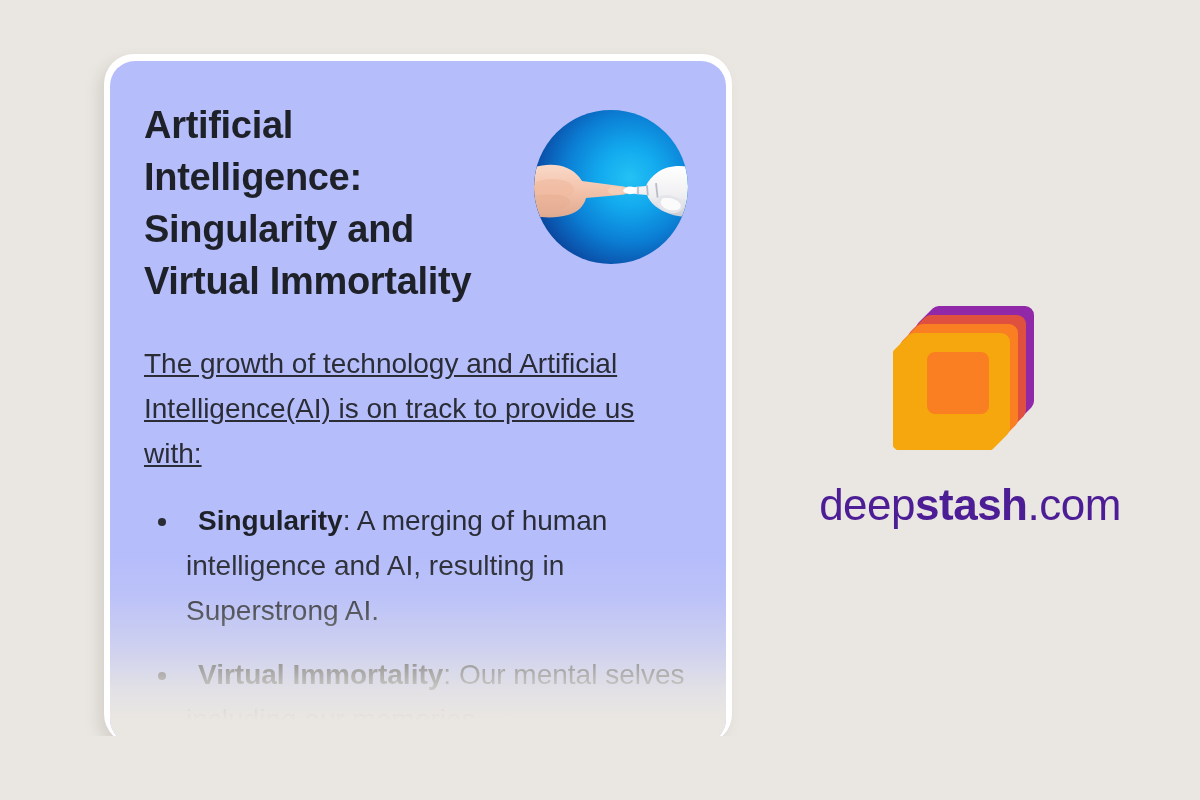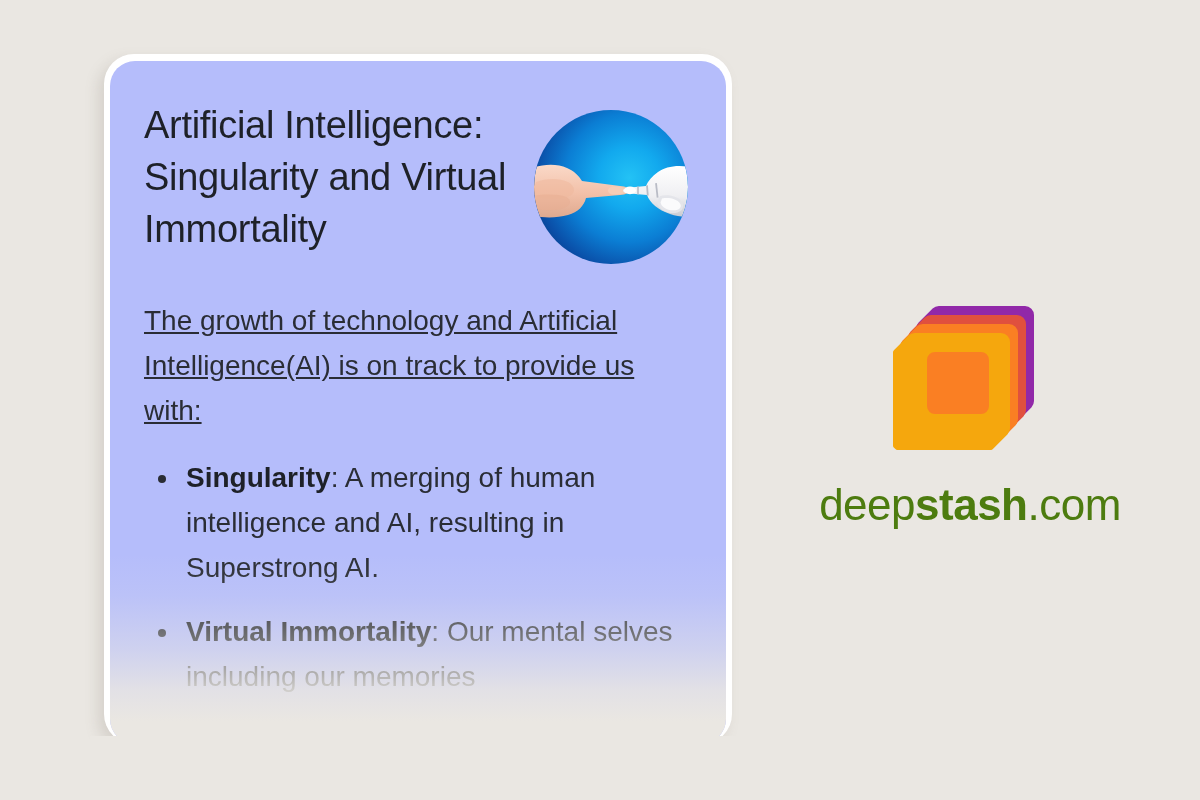--- a/index.html
+++ b/index.html
@@ -103,7 +103,7 @@
   .card-title {
     font-size: 38px;
     line-height: 52px;
-    font-weight: normal;
+    font-weight: bold;
     color: #1E2128;
     letter-spacing: -0.3px;
     max-width: 420px;

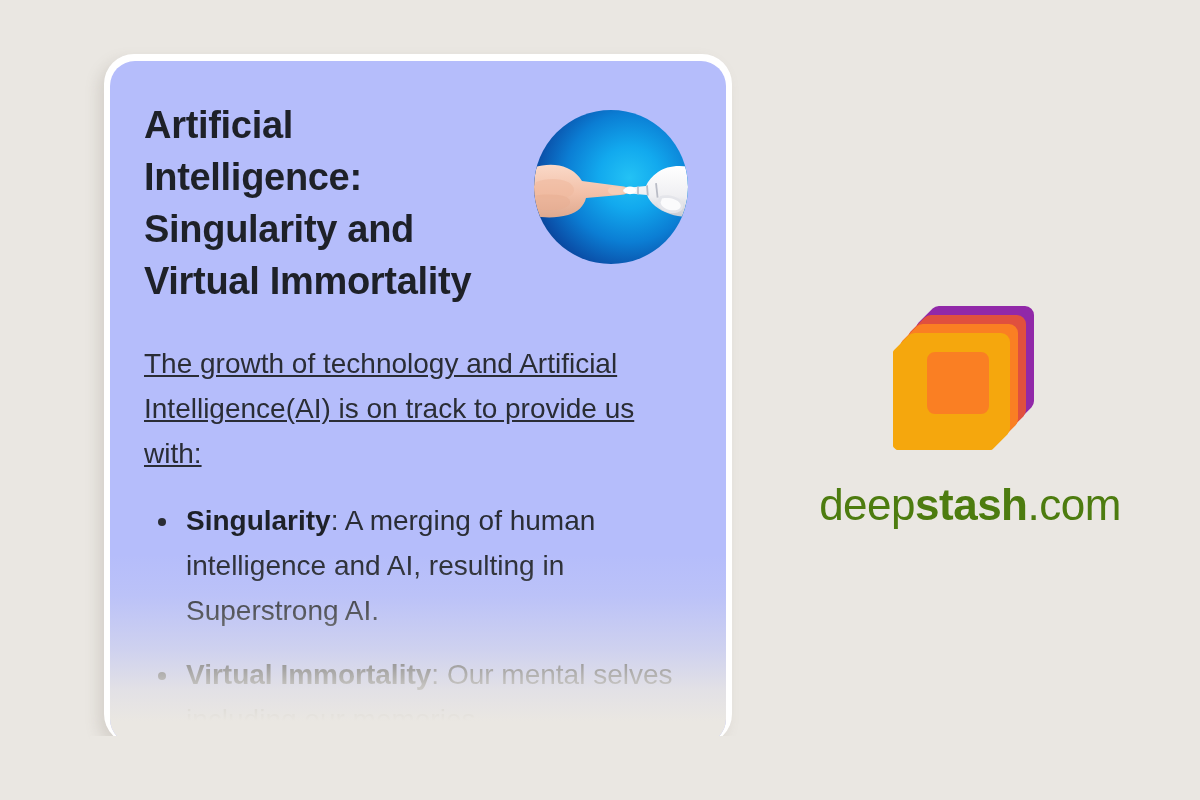--- a/index.html
+++ b/index.html
@@ -163,7 +163,7 @@
     background: #2A2D35;
   }
 
-  .bullets strong { font-weight: bold; color: #1E2128; }
+  .bullets strong { font-weight: bold; color: #1E2128; margin-left: 12px; }
 
   
   .brand {

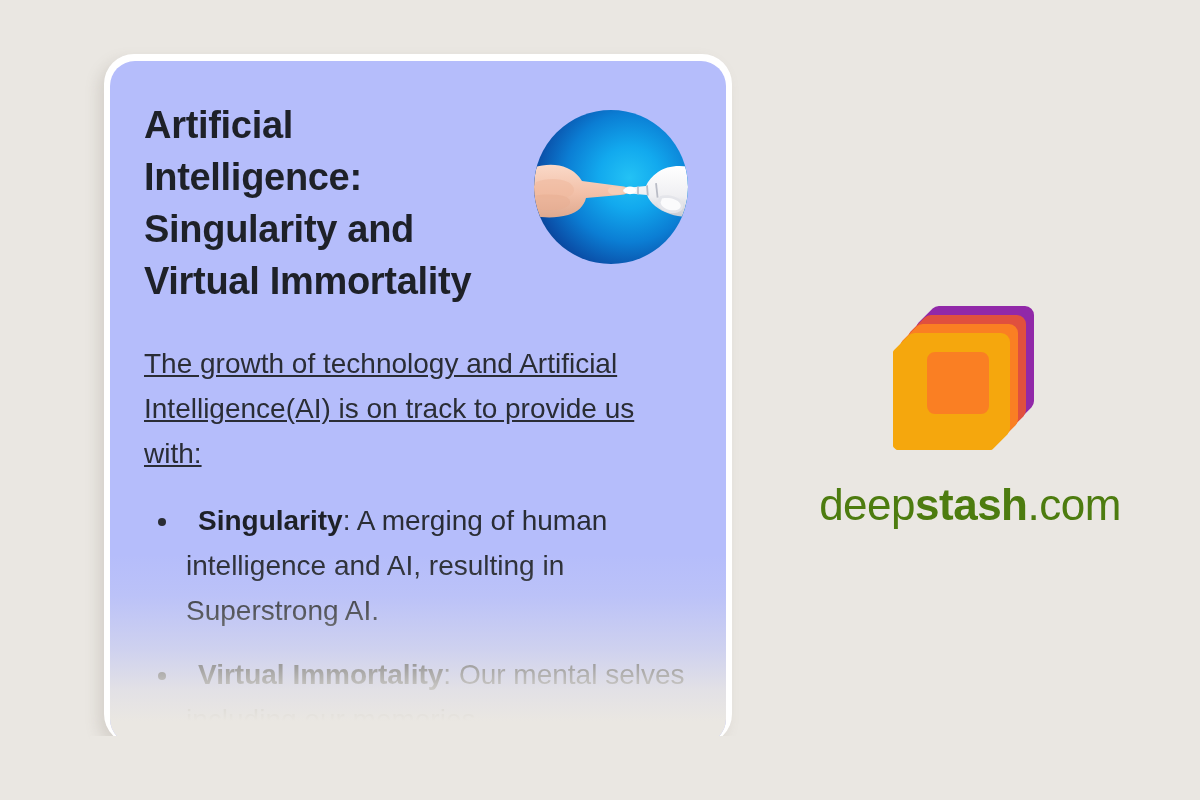--- a/index.html
+++ b/index.html
@@ -188,7 +188,7 @@
     margin-top: 30px;
     font-size: 44px;
     line-height: 50px;
-    color: #4d7c0f;
+    color: #4c1d95;
     letter-spacing: -0.5px;
     white-space: nowrap;
   }

